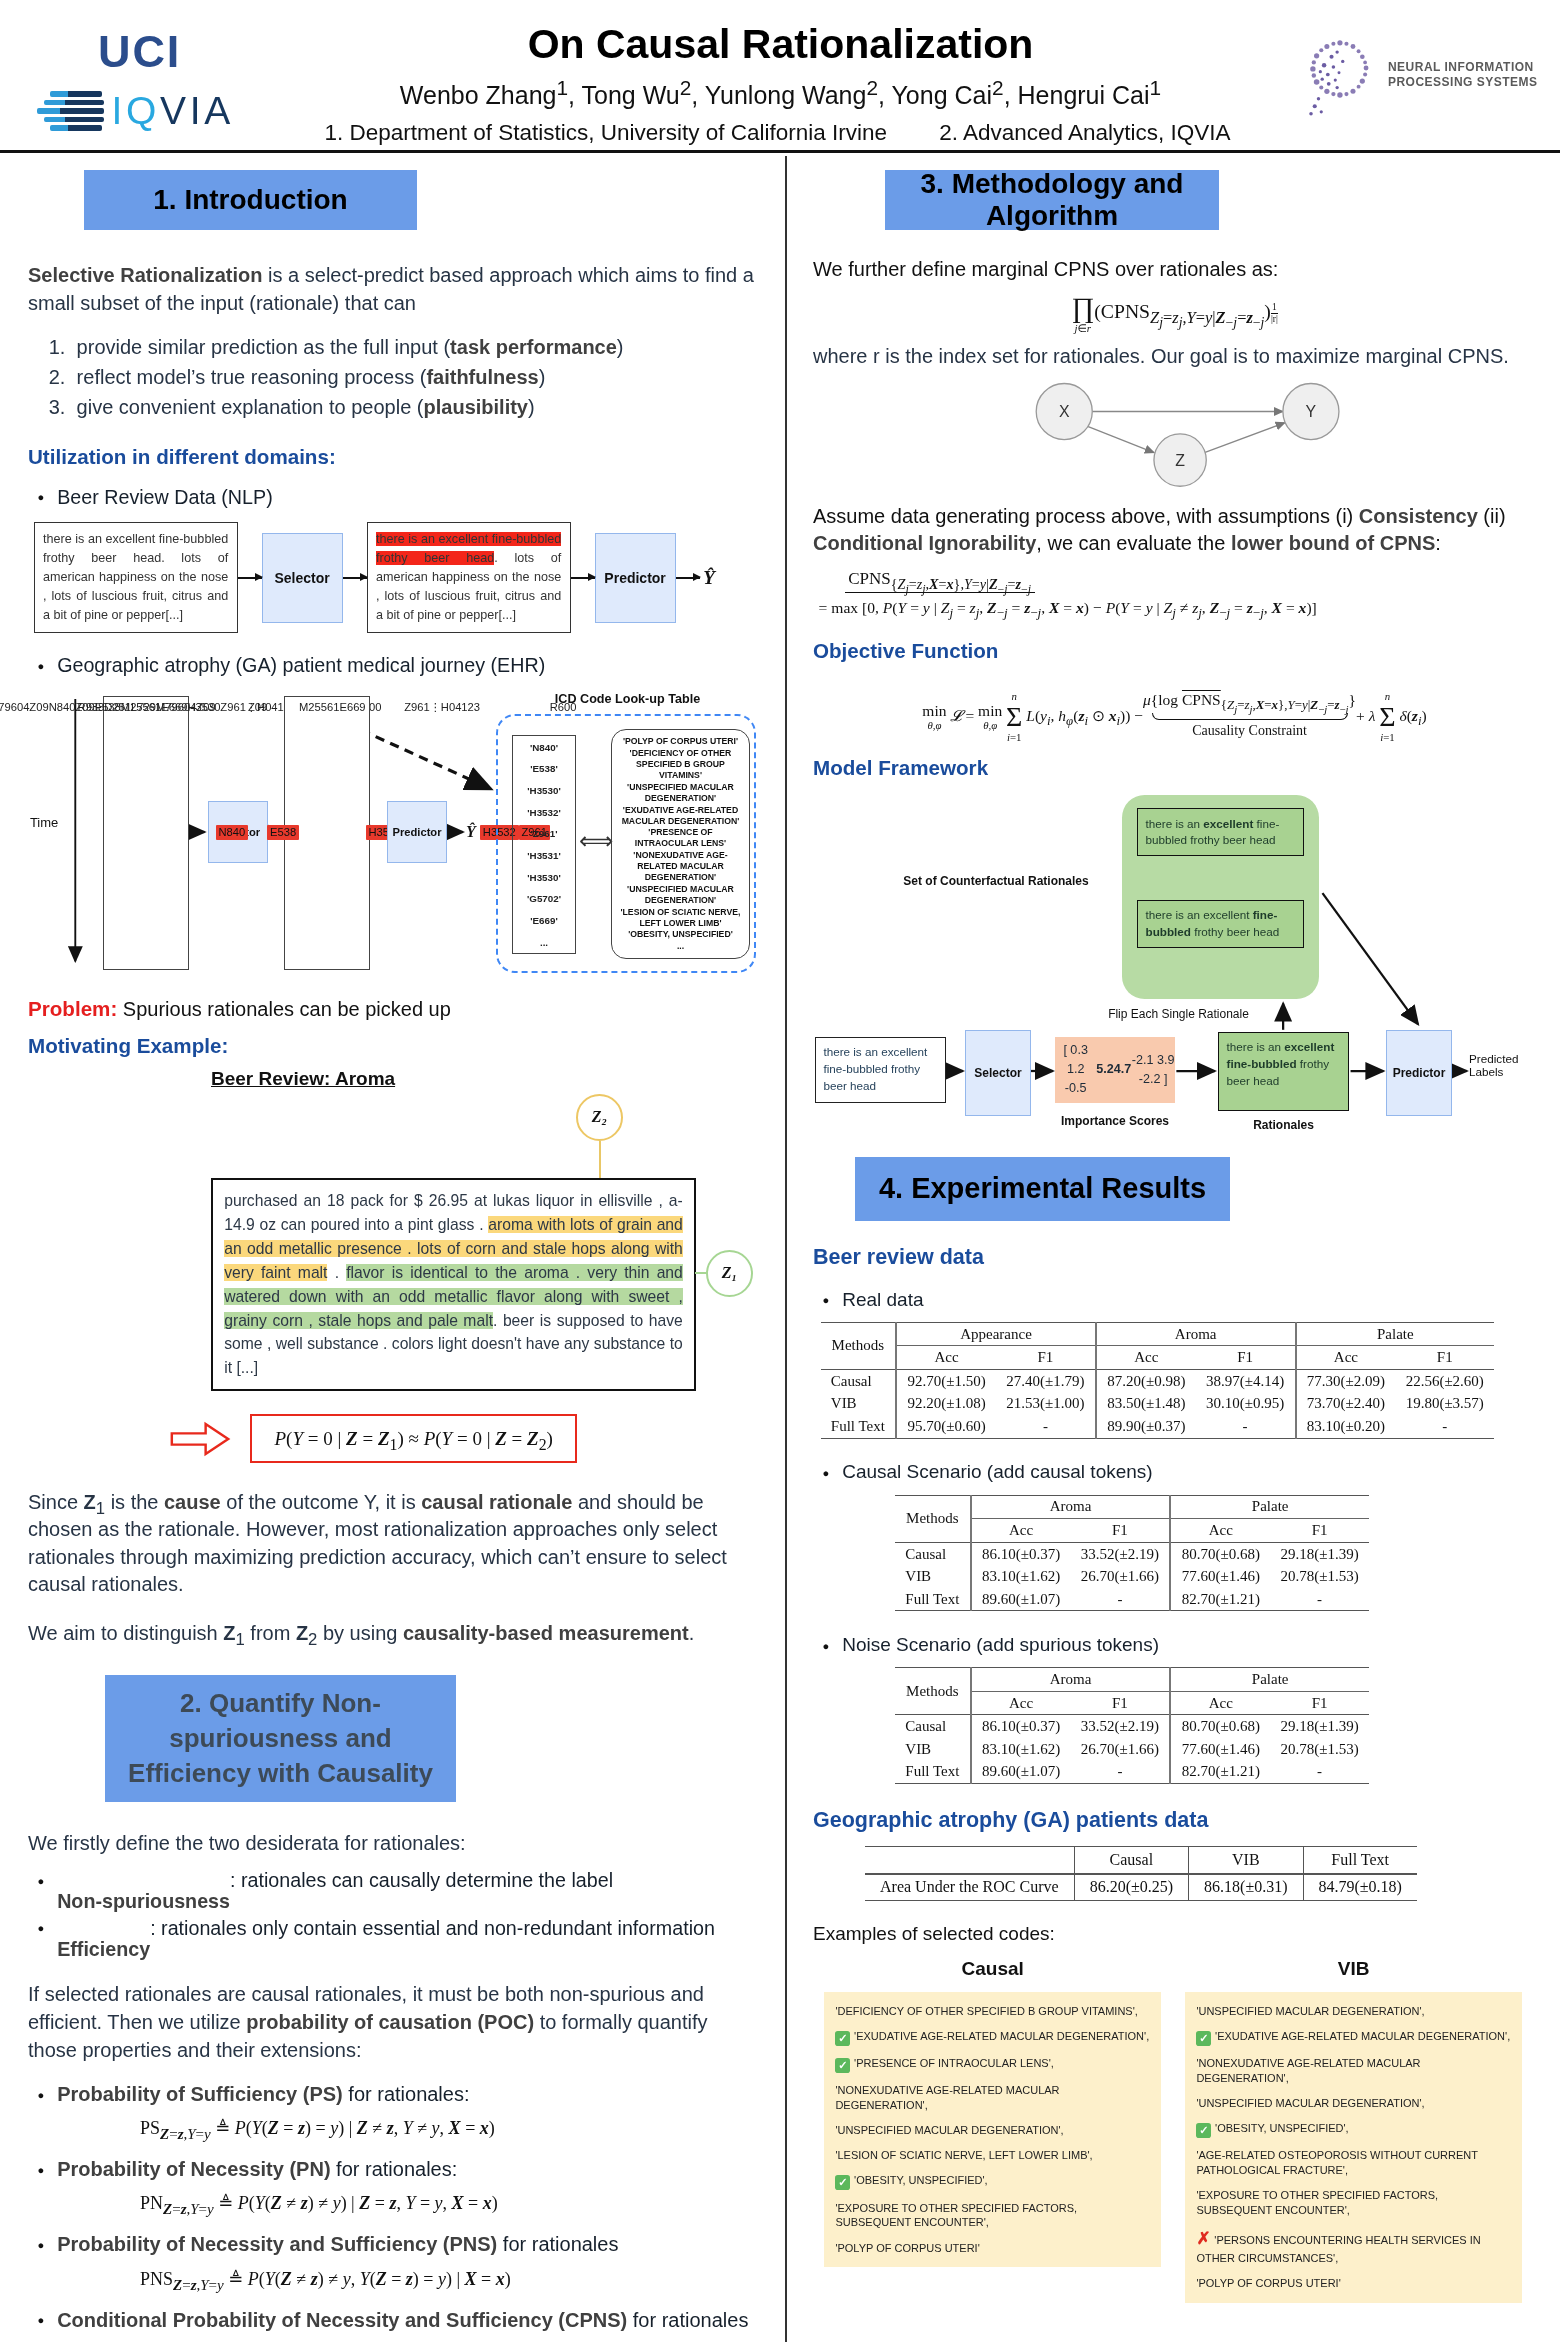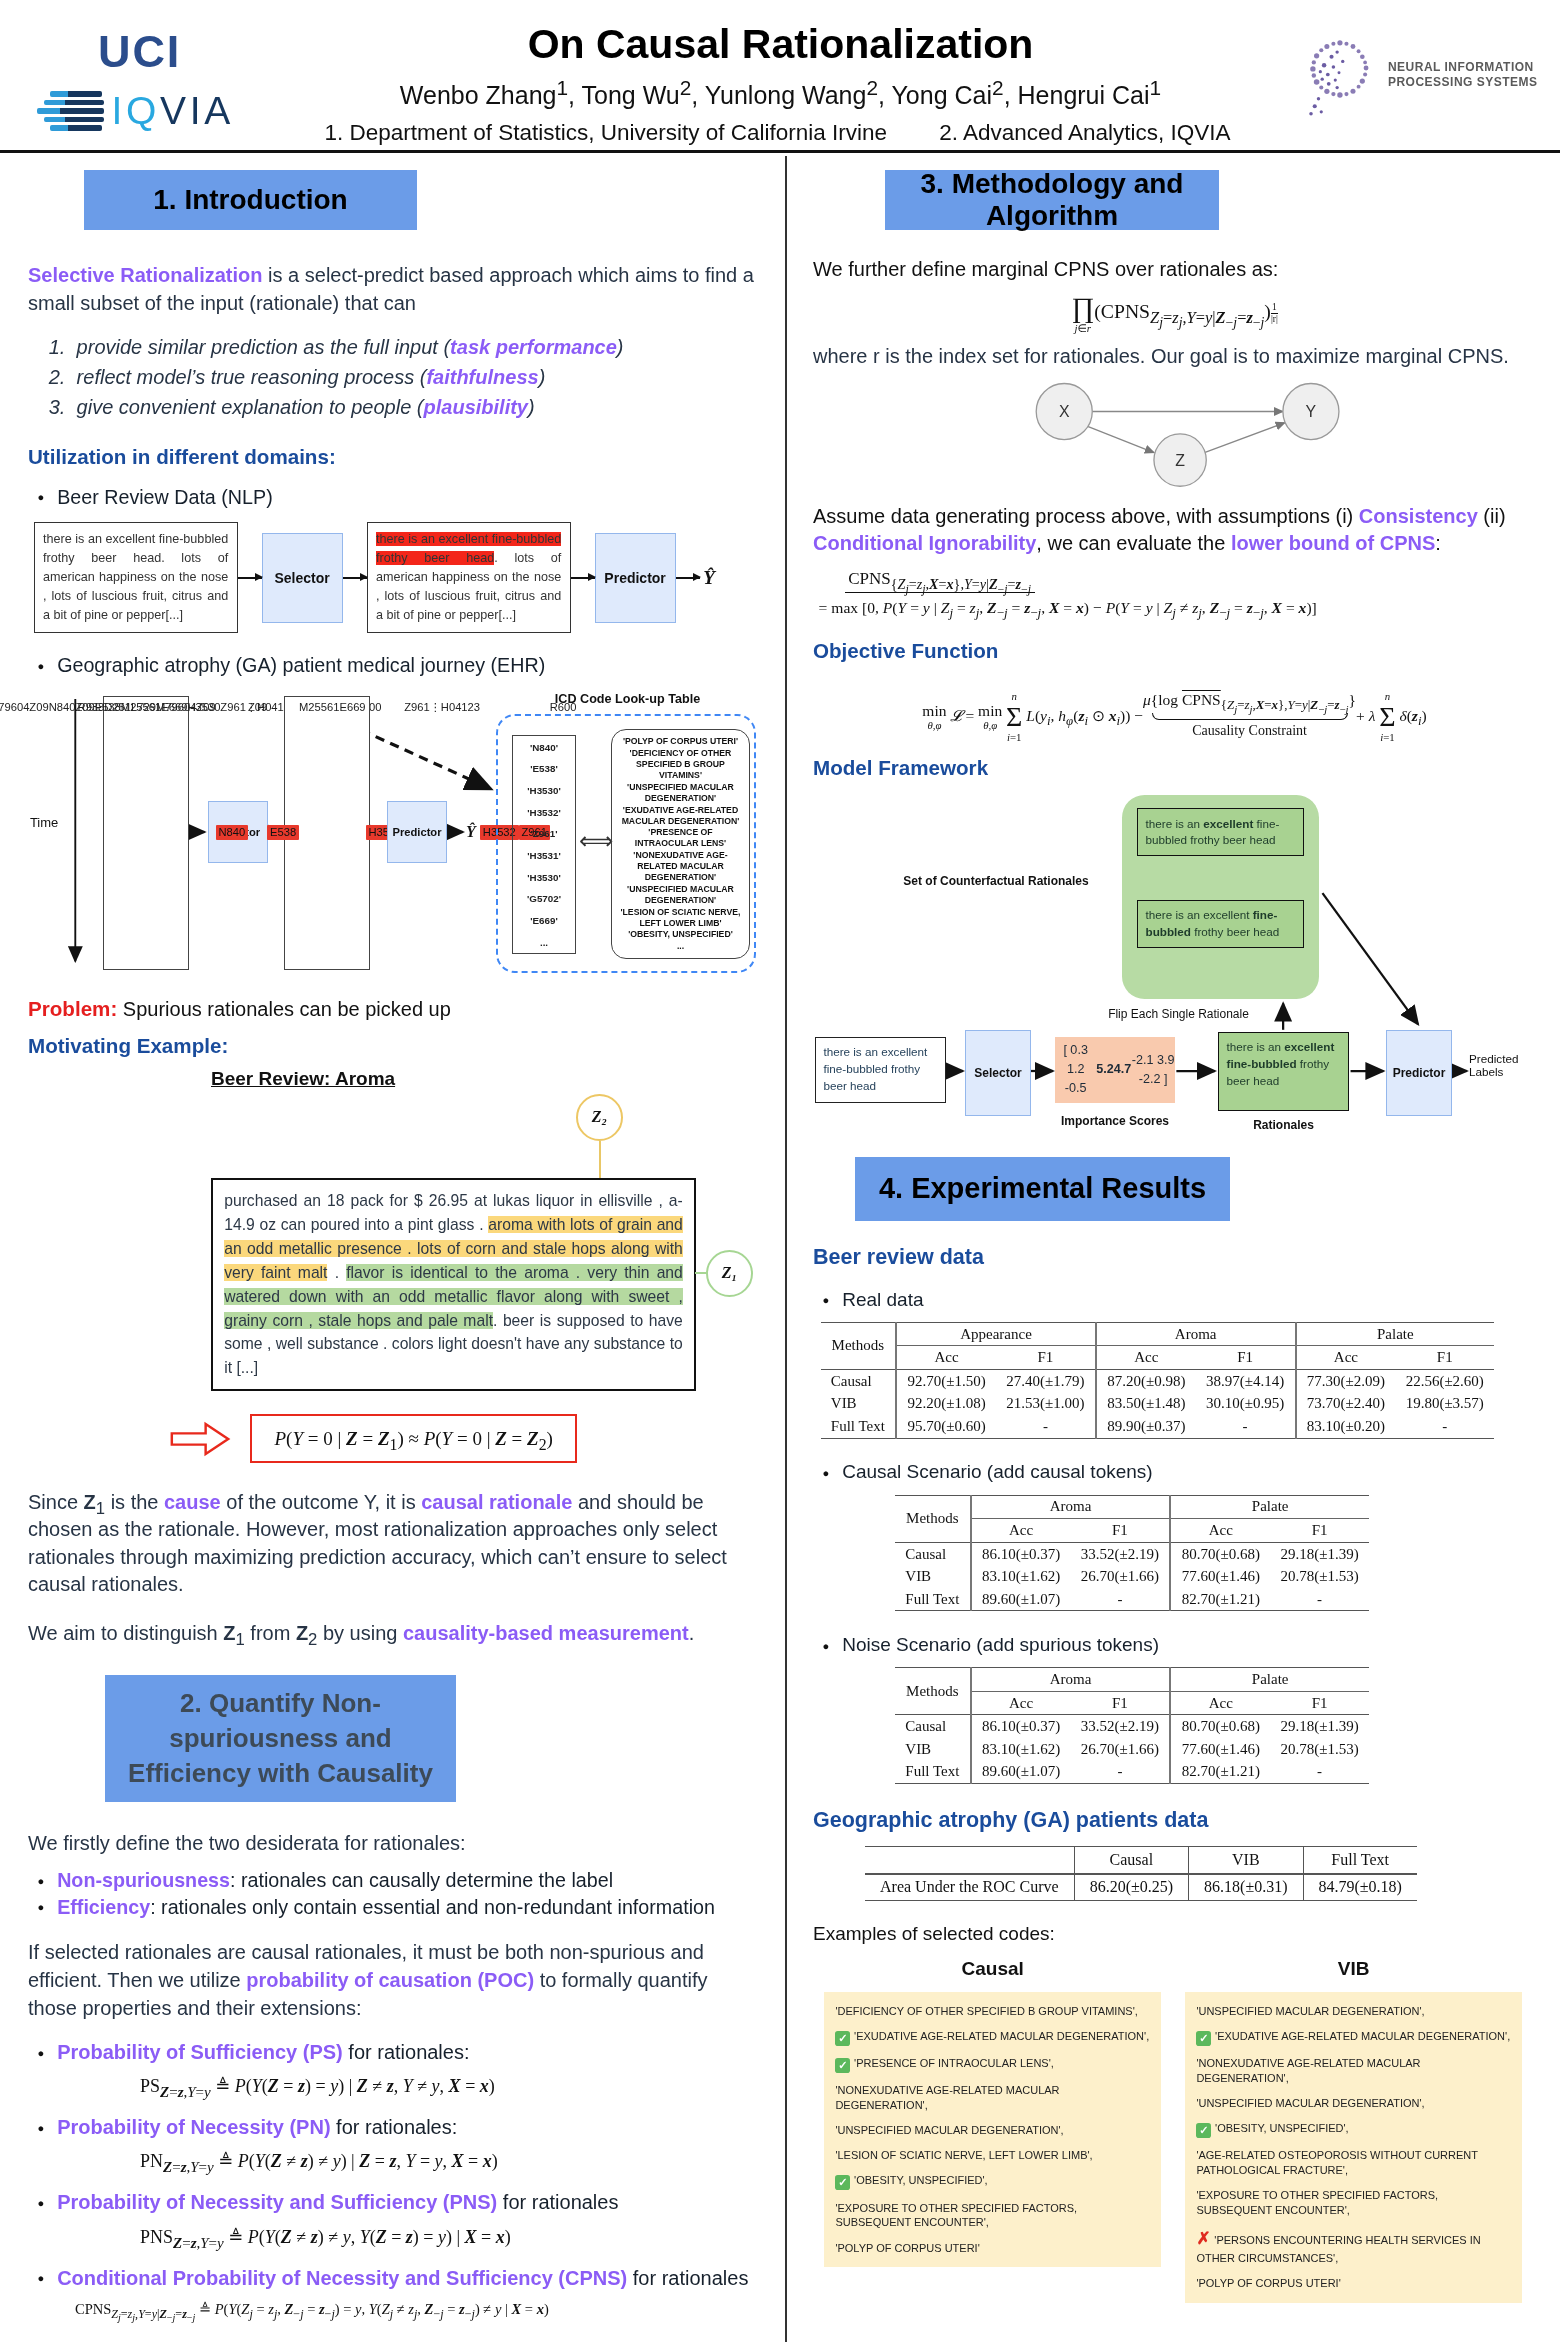--- a/index.html
+++ b/index.html
@@ -34,7 +34,7 @@
   .sh4 { margin:24px 0 0 42px; width:375px; height:64px; font-size:29px; }
 
   .para { font-size:20px; line-height:1.38; color:#273445; }
-  .bb { color:#8b5cf6; font-weight:bold; }
+  .bb { color:#404040; font-weight:bold;margin-top:21px; }
   .blue-head { font-size:20.6px; font-weight:bold; color:#1a4c9c; }
   .blt { display:flex; align-items:flex-start; font-size:19.7px; color:#16202c; }
   .blt::before { content:"●"; font-size:11.2px; margin:5.6px 13px 0 9.4px; color:#111; }

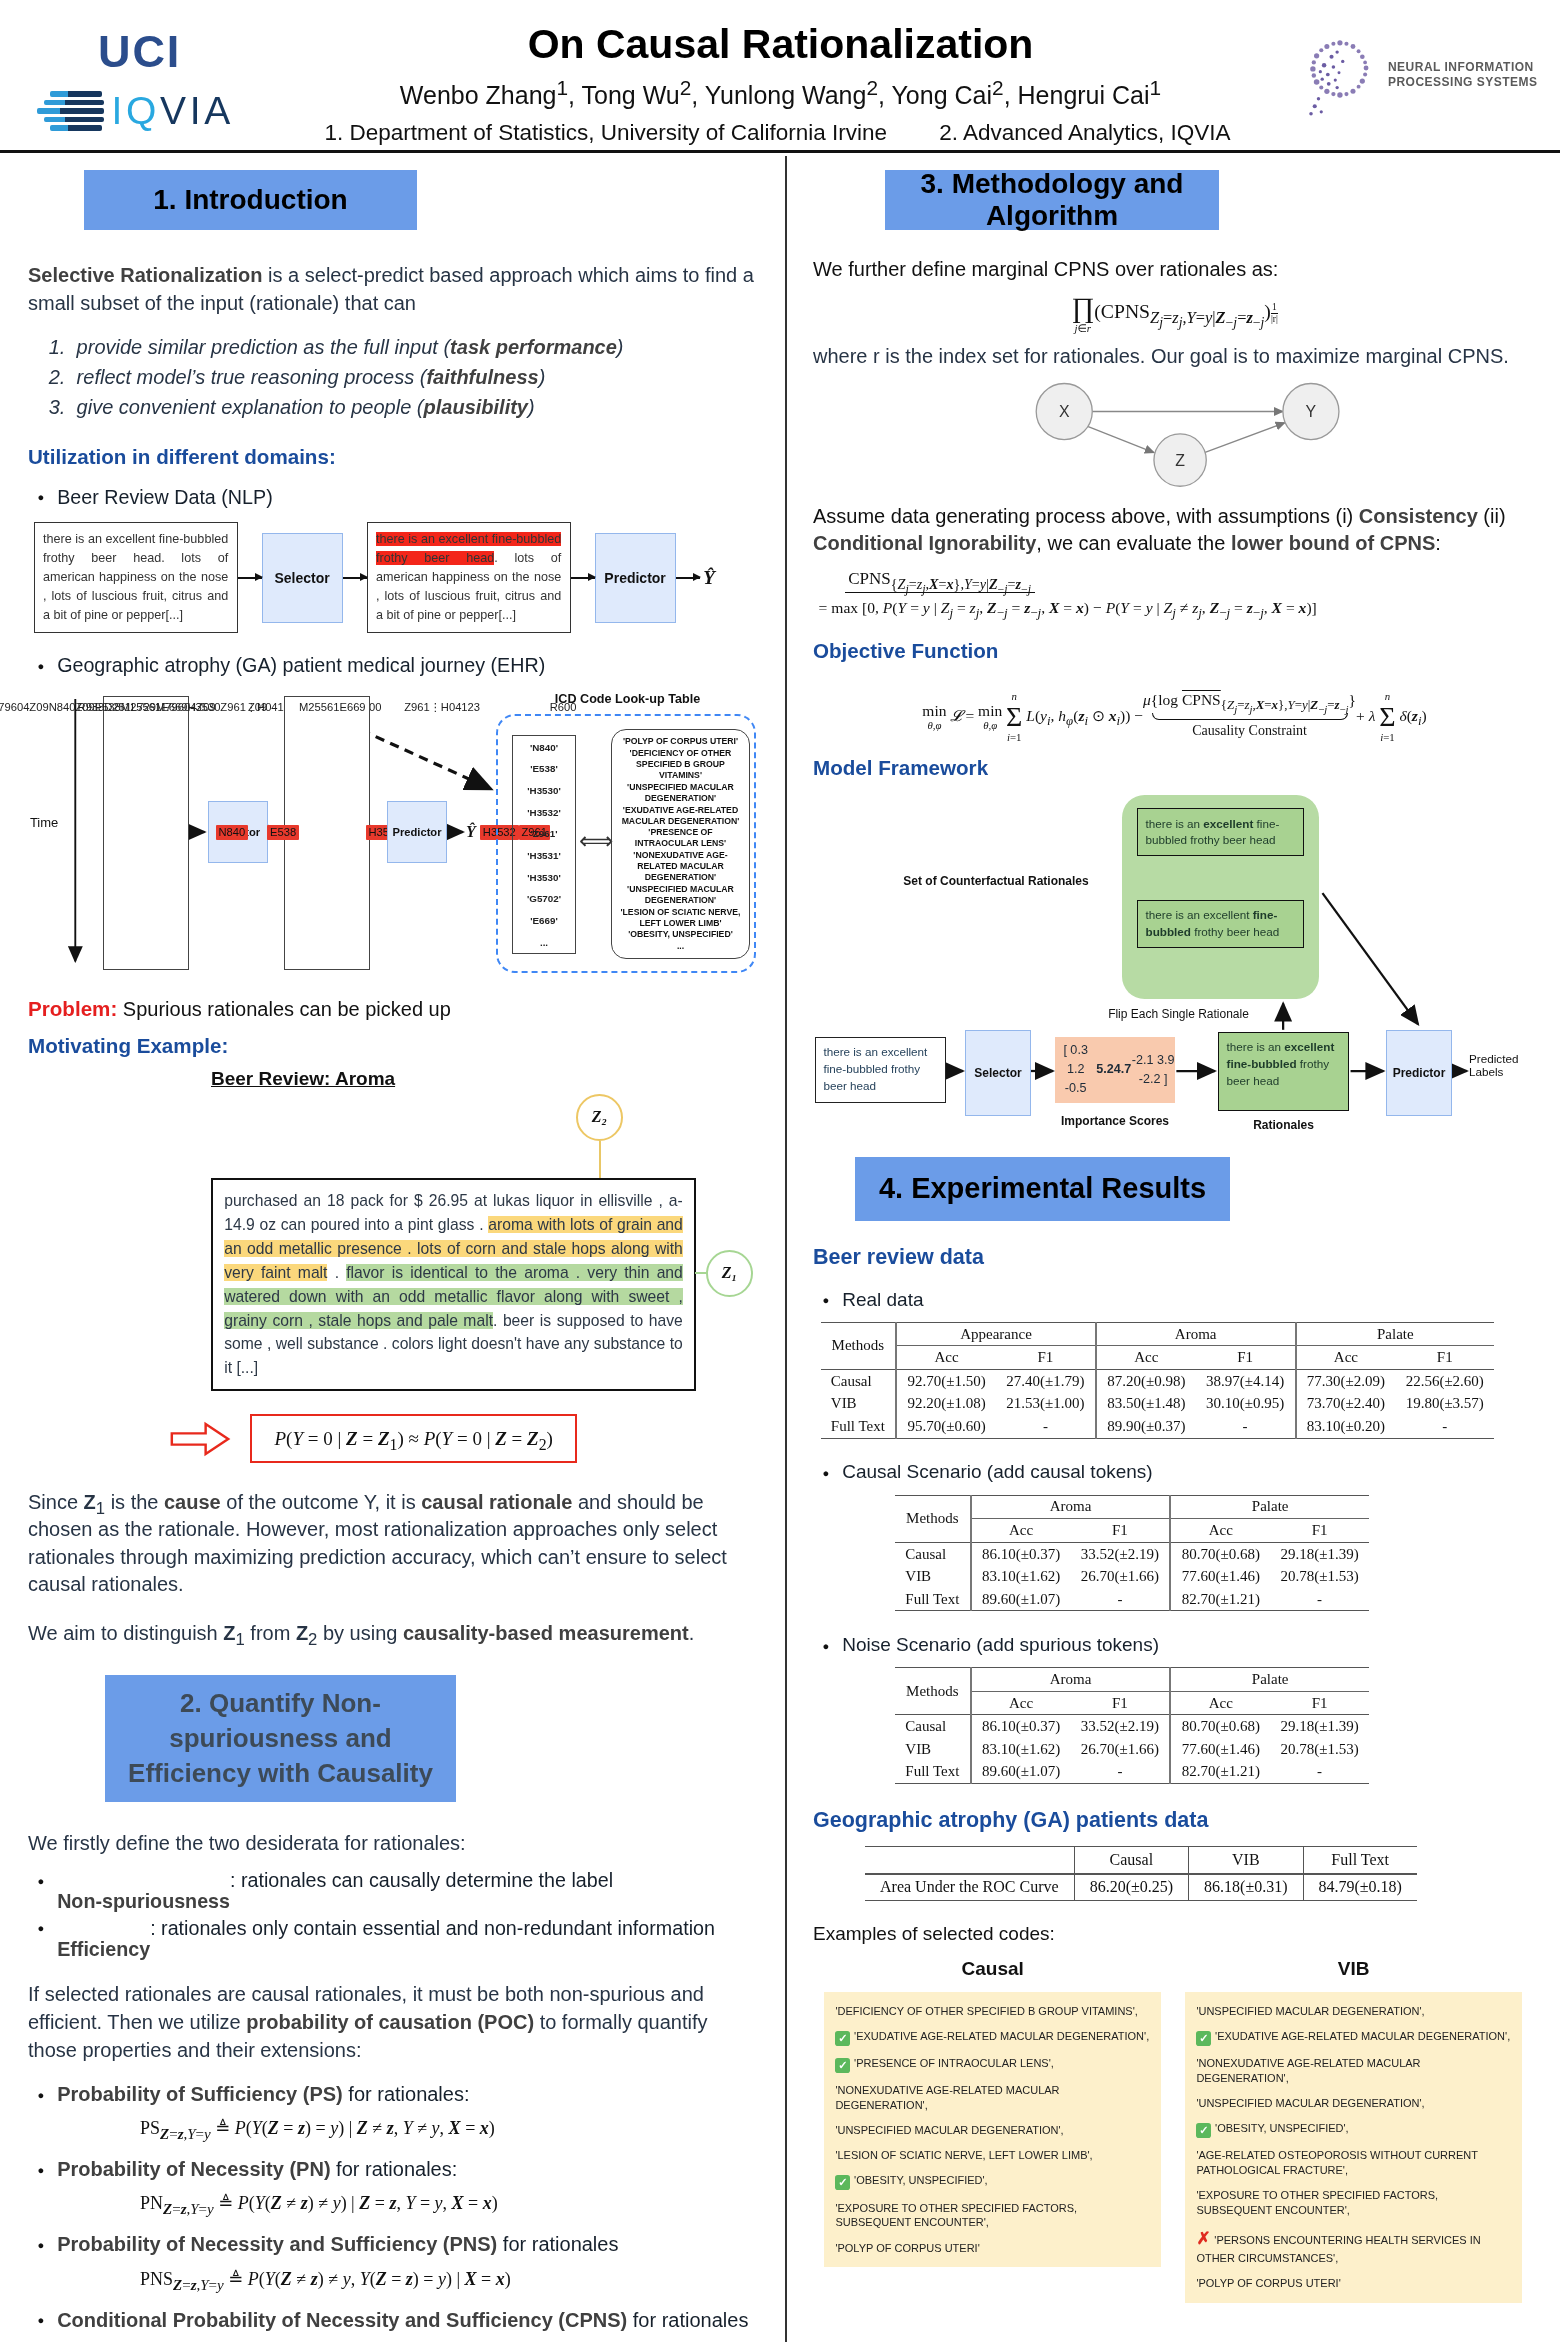--- a/index.html
+++ b/index.html
@@ -40,7 +40,7 @@
   .blt::before { content:"●"; font-size:11.2px; margin:5.6px 13px 0 9.4px; color:#111; }
 
   ol.numlist { margin:15px 0 0 43px; font-size:20px; color:#273445; line-height:1.5; }
-  ol.numlist li { padding-left:5.6px;font-style:italic; }
+  ol.numlist li { padding-left:5.6px; }
 
   
   .pbox { border:1.4px solid #94b7ec; background:#dfeafc; font-weight:bold; color:#111; display:flex; align-items:center; justify-content:center; text-align:center; }

